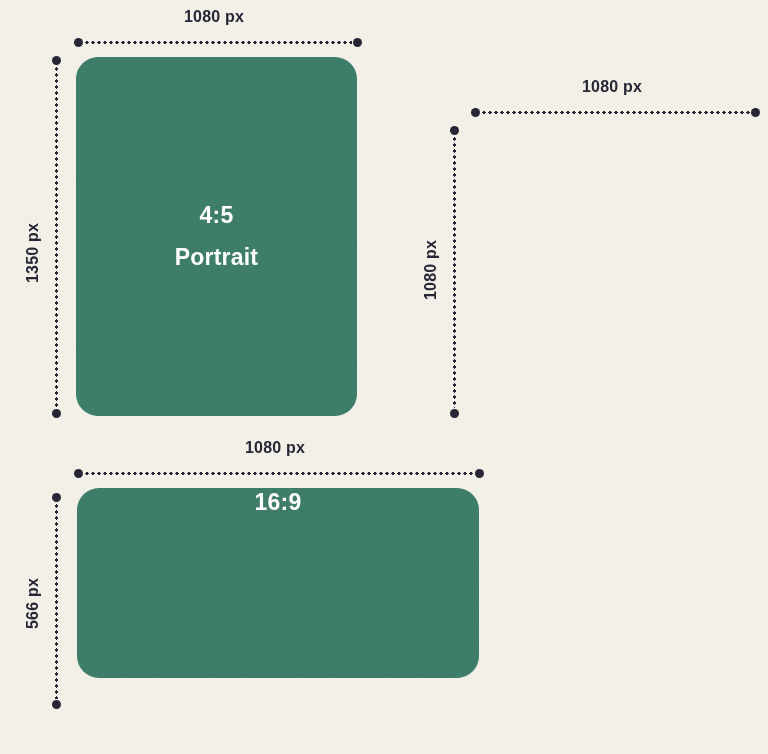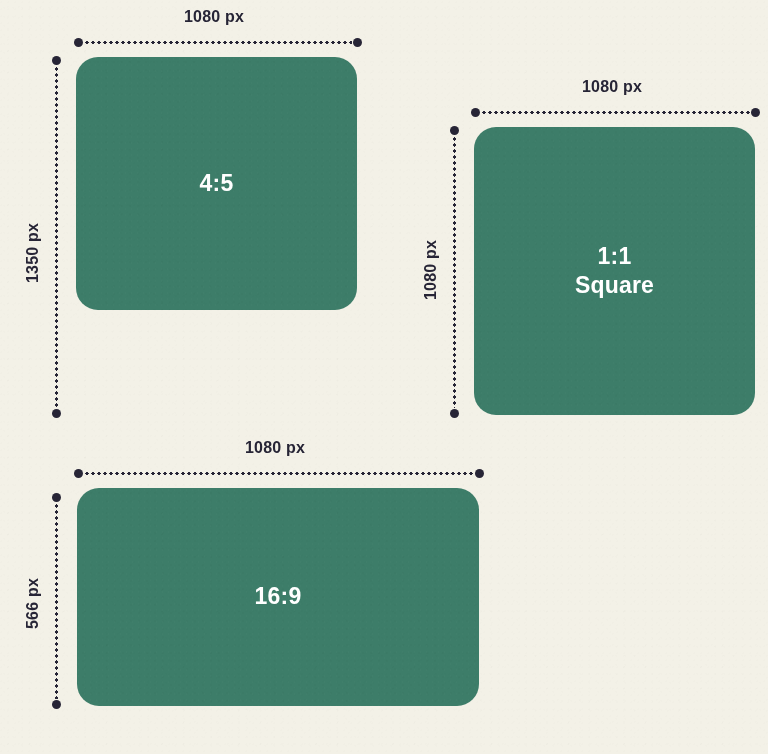--- a/index.html
+++ b/index.html
@@ -78,7 +78,7 @@
     z-index: 1;
   }
 
-  #card-portrait  { left: 60px;  top: 57px;  width: 281px; height: 253px; gap: 12px; }
+  #card-portrait  { left: 60px;  top: 57px;  width: 281px; height: 359px; gap: 12px; }
   #card-square    { left: 458px; top: 127px; width: 281px; height: 288px; }
   #card-landscape { left: 61px;  top: 488px; width: 402px; height: 218px; }
 

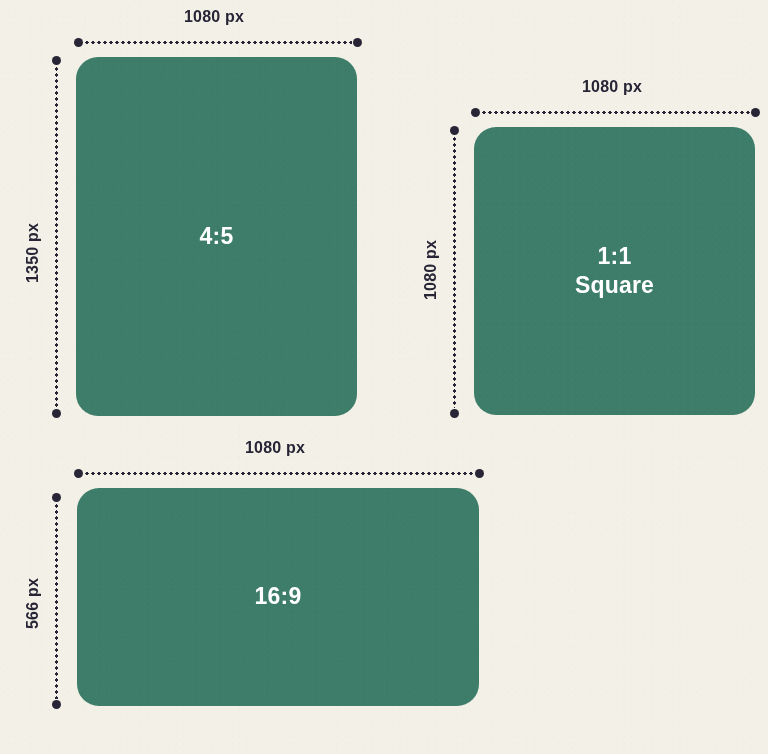--- a/index.html
+++ b/index.html
@@ -173,6 +173,7 @@
 
   <div class="card" id="card-portrait">
     <div class="ratio">4:5</div>
+    <div class="kind">Portrait</div>
   </div>
 
   <div class="dim dim-h" id="dim-square-w">

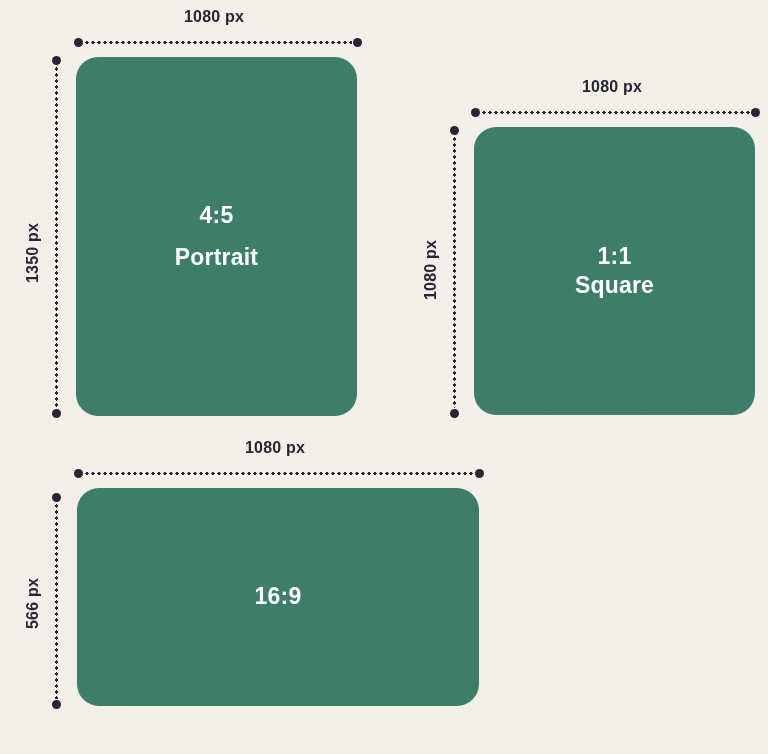--- a/index.html
+++ b/index.html
@@ -190,10 +190,6 @@
   </div>
   <div class="dim-label vertical" id="label-square-h">1080 px</div>
 
-  <div class="card" id="card-square">
-    <div class="ratio">1:1</div>
-    <div class="kind">Square</div>
-  </div>
 
   <div class="dim dim-h" id="dim-landscape-w">
     <span class="dot"></span>

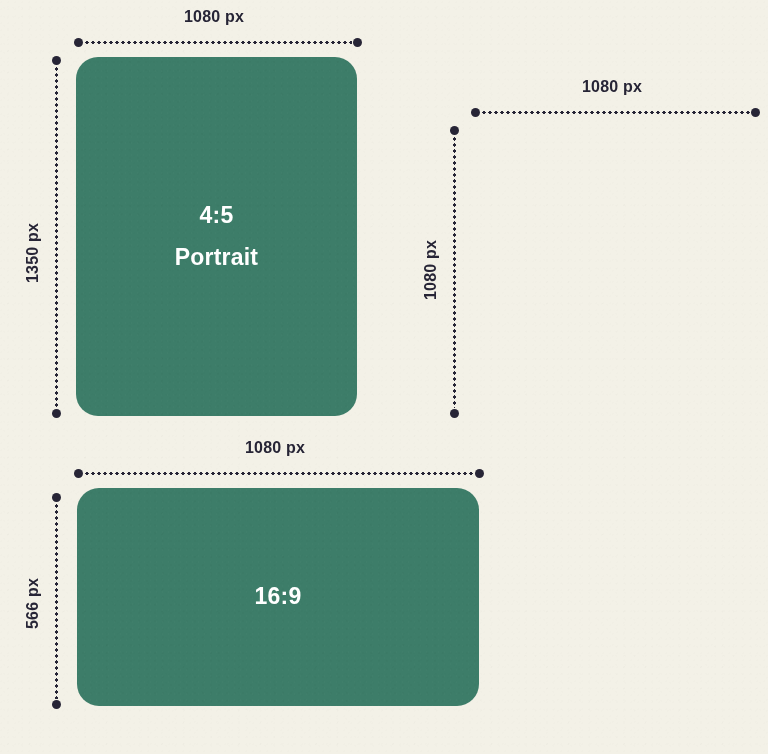--- a/index.html
+++ b/index.html
@@ -80,7 +80,7 @@
 
   #card-portrait  { left: 60px;  top: 57px;  width: 281px; height: 359px; gap: 12px; }
   #card-square    { left: 458px; top: 127px; width: 281px; height: 288px; }
-  #card-landscape { left: 61px;  top: 488px; width: 402px; height: 218px; }
+  #card-landscape { left: 61px;  top: 488px; width: 402px; height: 190px; justify-content: space-between; }
 
   
   .dim {

